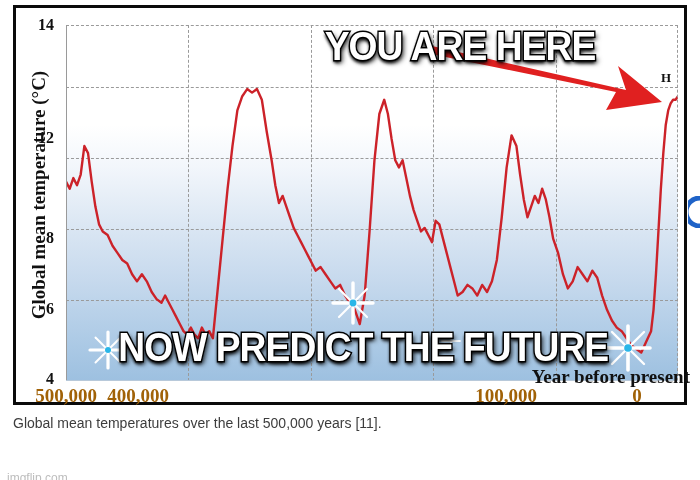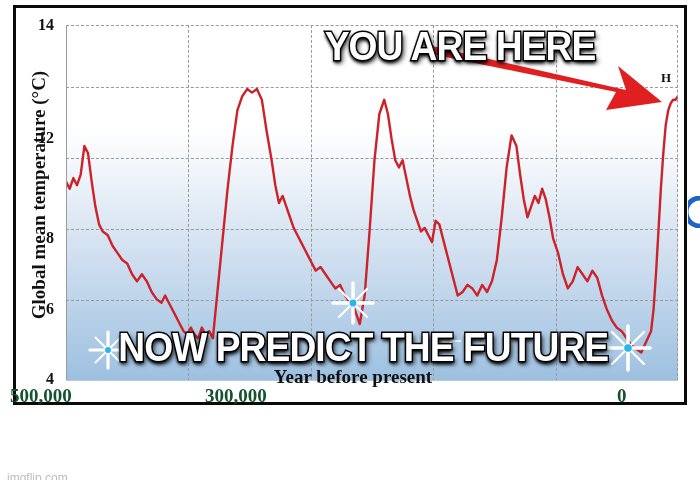--- a/index.html
+++ b/index.html
@@ -28,7 +28,7 @@
   }
   .xlabel{
     position:absolute;left:0;top:358px;width:674px;
-    text-align:center;
+    text-align:right;
     font-family:"Liberation Serif",serif;
     font-weight:bold;font-size:19px;color:#111;
   }

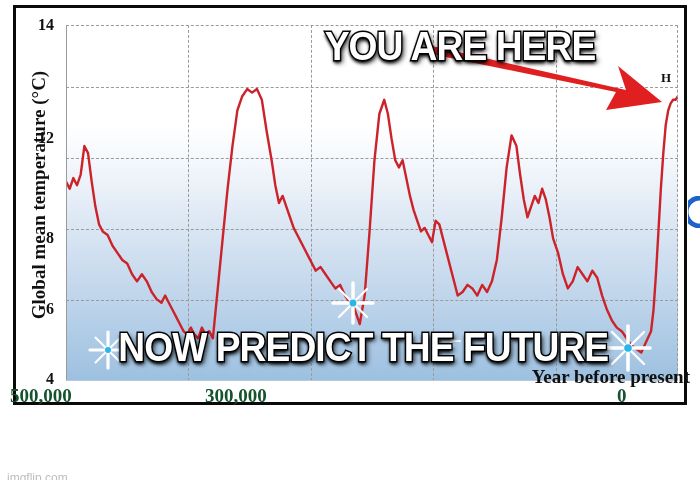--- a/index.html
+++ b/index.html
@@ -41,8 +41,8 @@
   .xtick{
     position:absolute;top:377px;
     font-family:"Liberation Serif",serif;
-    font-weight:bold;font-size:19px;color:#14532d;
-    white-space:nowrap;
+    font-weight:bold;font-size:19px;color:#a16207;
+    text-align:center;white-space:nowrap;
   }
 
   

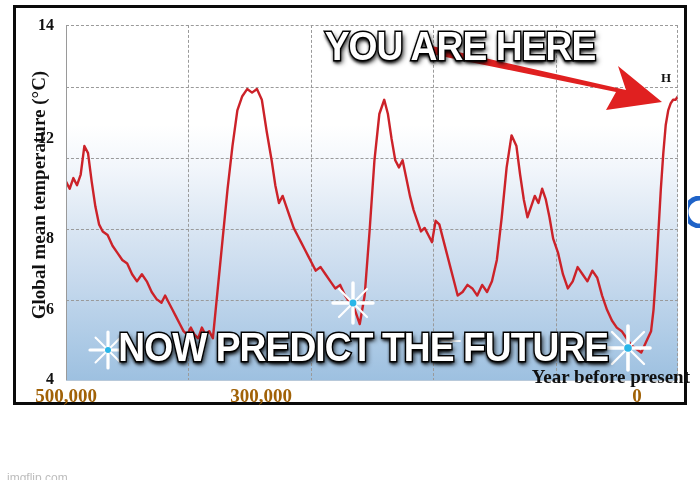--- a/index.html
+++ b/index.html
@@ -146,6 +146,7 @@
     <div class="hlabel" style="left:645px;top:62px;">H</div>
 
     <div class="xtick" style="left:-6px;width:112px;">500,000</div>
+    <div class="xtick" style="left:66px;width:112px;">400,000</div>
     <div class="xtick" style="left:189px;width:112px;">300,000</div>
     <div class="xtick" style="left:601px;width:40px;">0</div>
 

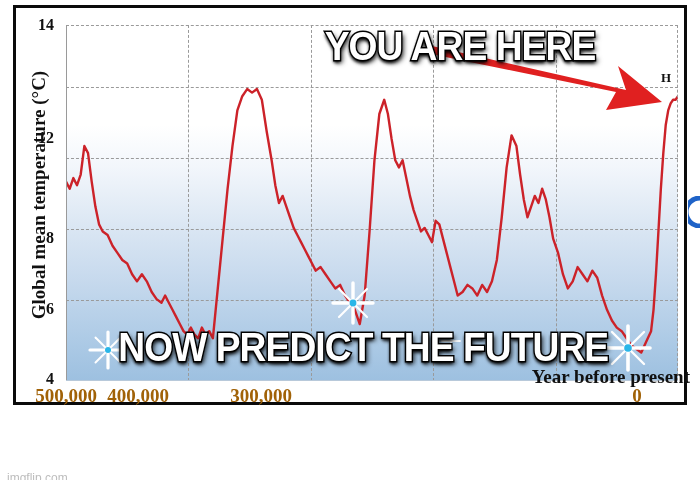--- a/index.html
+++ b/index.html
@@ -147,7 +147,6 @@
 
     <div class="xtick" style="left:-6px;width:112px;">500,000</div>
     <div class="xtick" style="left:66px;width:112px;">400,000</div>
-    <div class="xtick" style="left:189px;width:112px;">300,000</div>
     <div class="xtick" style="left:601px;width:40px;">0</div>
 
     <div class="xlabel">Year before present</div>

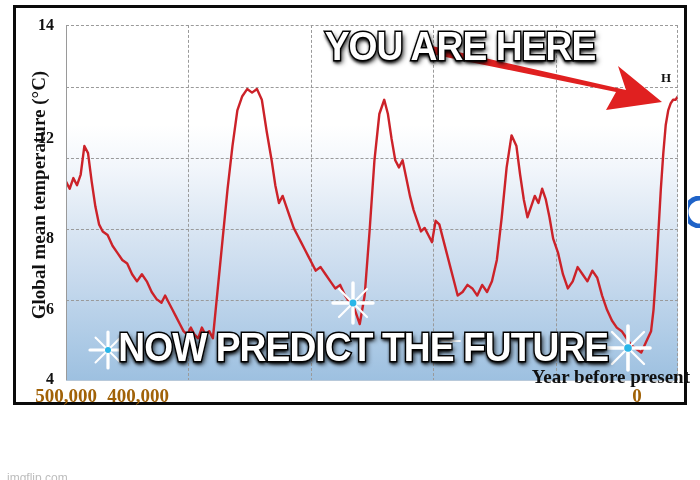--- a/index.html
+++ b/index.html
@@ -147,6 +147,7 @@
 
     <div class="xtick" style="left:-6px;width:112px;">500,000</div>
     <div class="xtick" style="left:66px;width:112px;">400,000</div>
+    <div class="xtick" style="left:434px;width:112px;">100,000</div>
     <div class="xtick" style="left:601px;width:40px;">0</div>
 
     <div class="xlabel">Year before present</div>

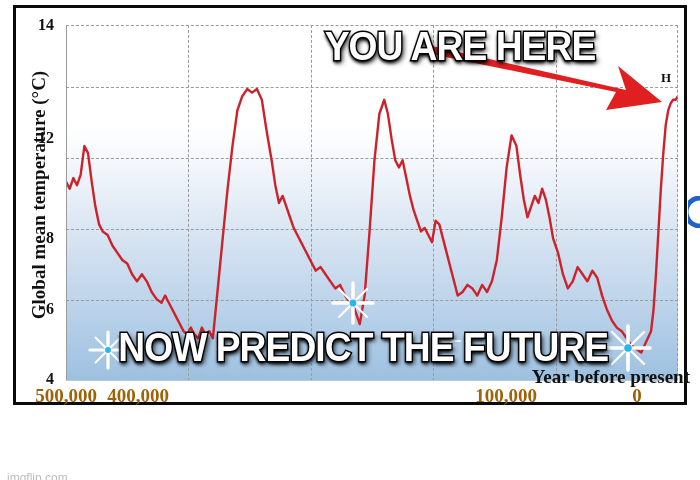--- a/index.html
+++ b/index.html
@@ -153,6 +153,7 @@
     <div class="xlabel">Year before present</div>
   </div>
 
+  <div class="caption">Global mean temperatures over the last 500,000 years [11].</div>
   <div class="watermark">imgflip.com</div>
 
   <svg class="blue-arc" width="14" height="32" viewBox="0 0 14 32">

